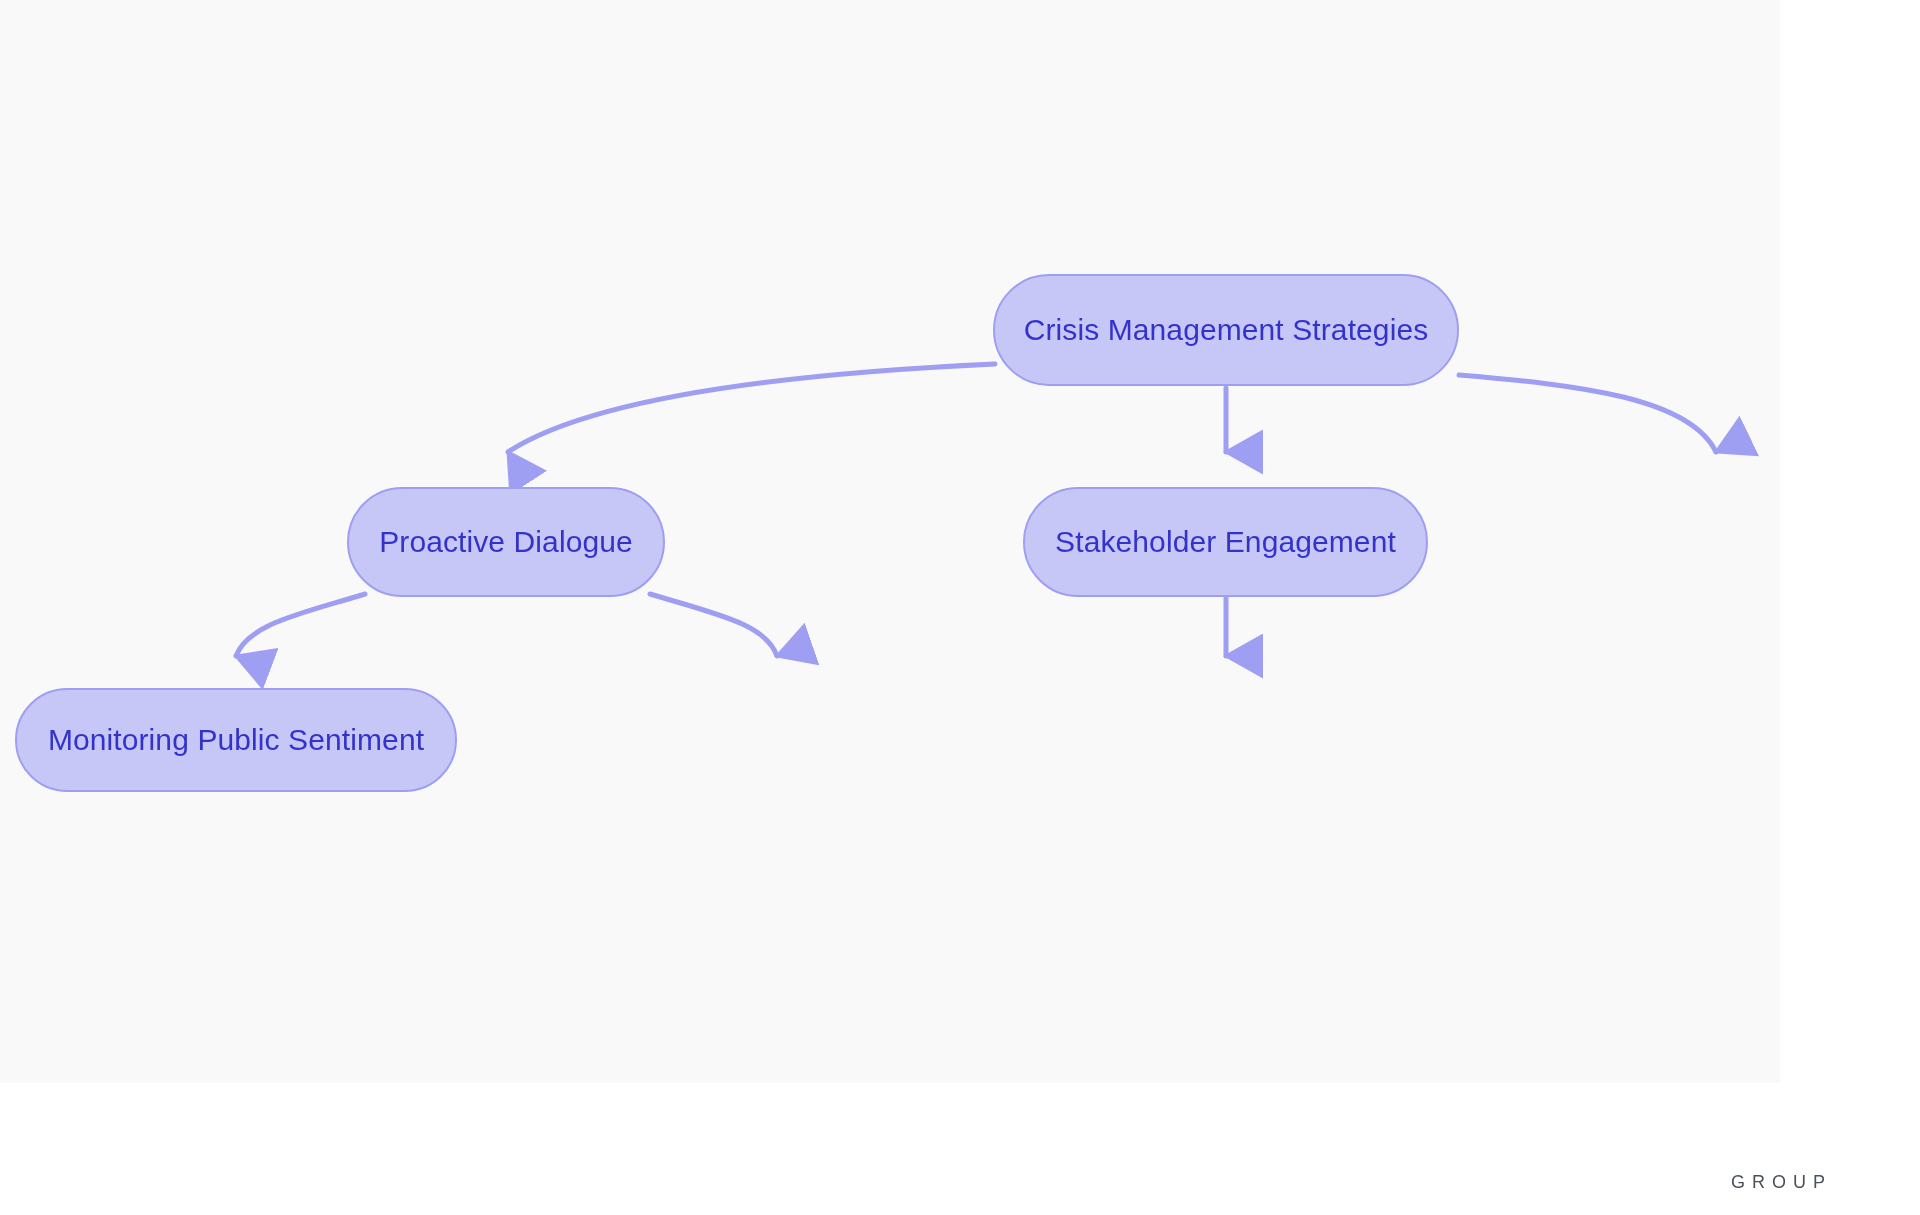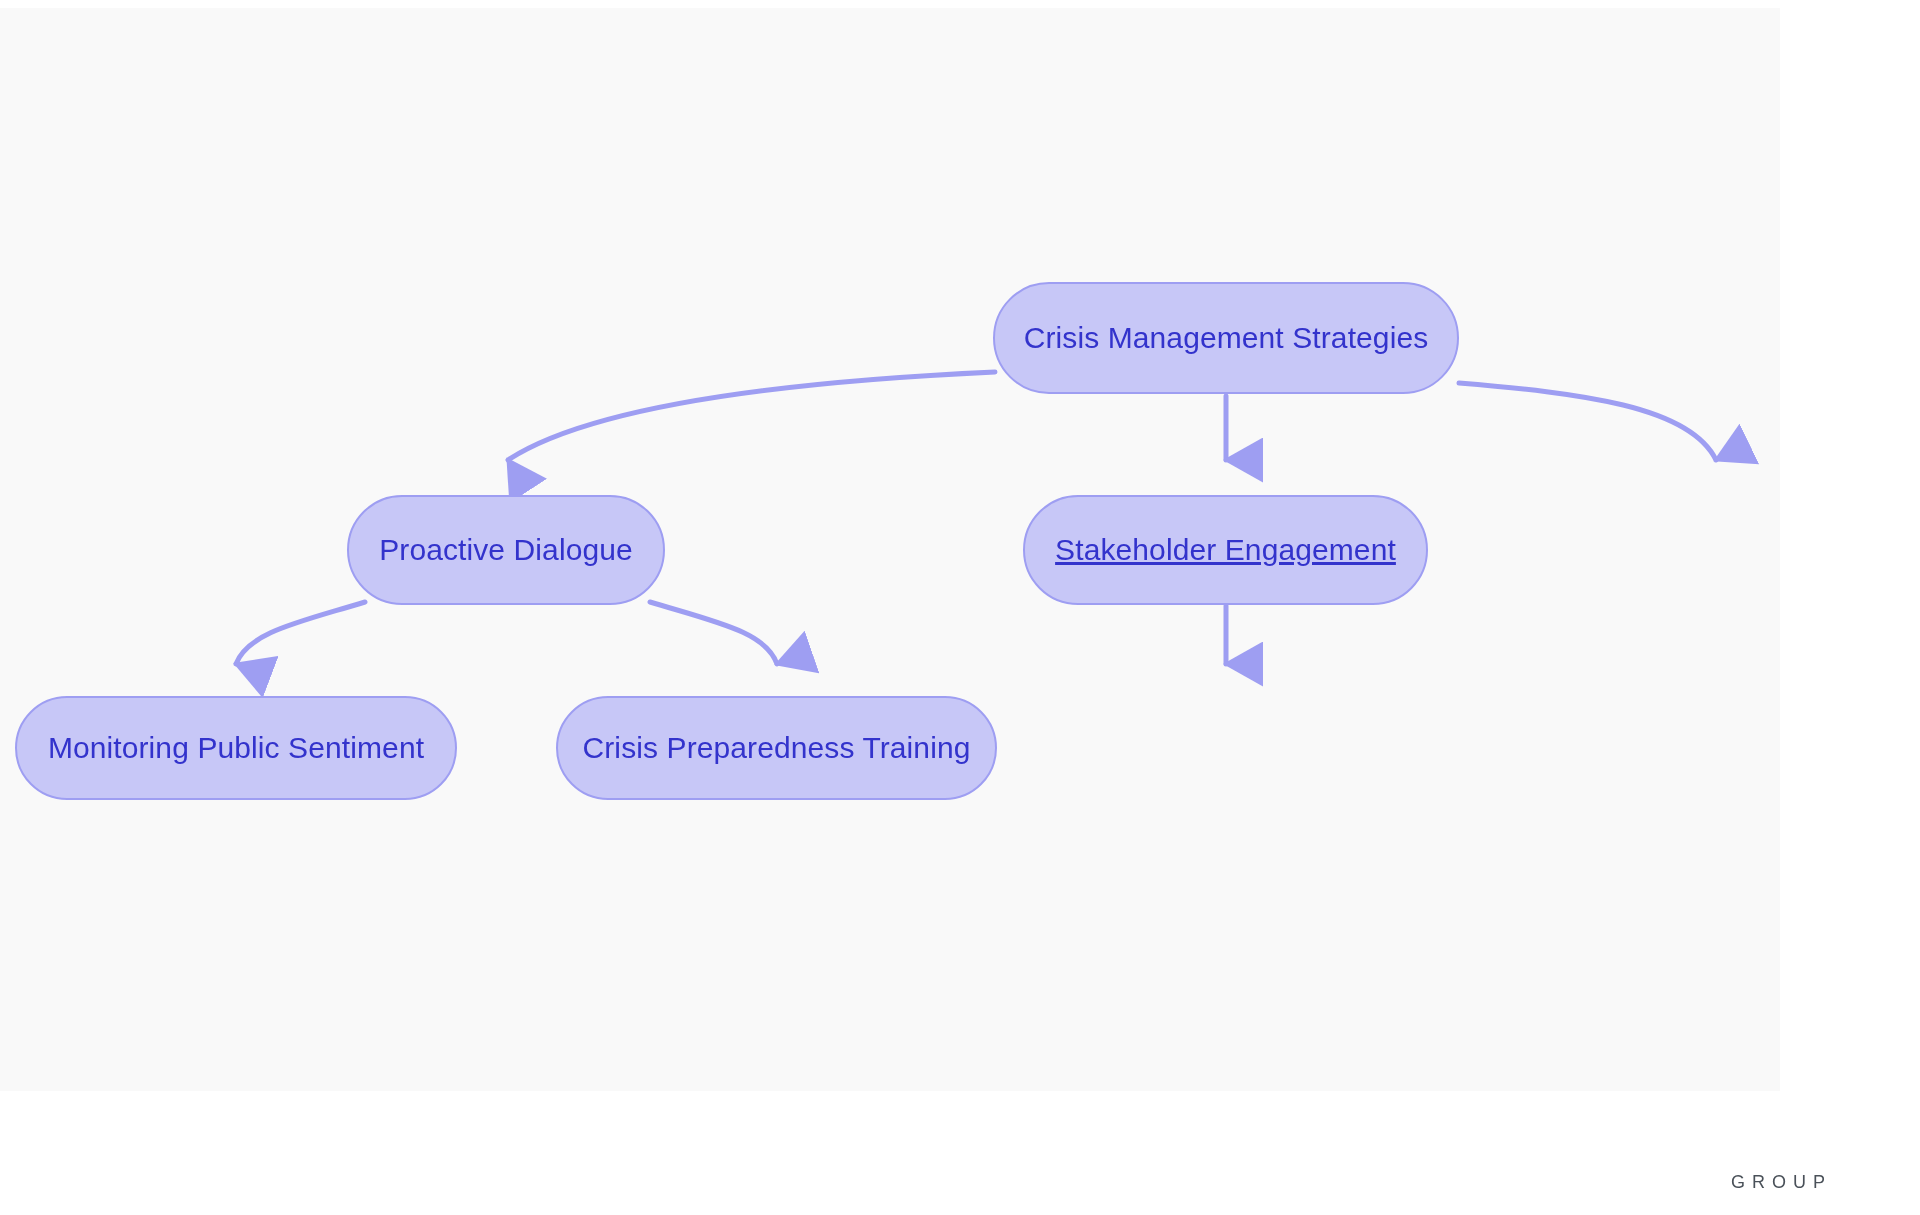--- a/index.html
+++ b/index.html
@@ -24,7 +24,7 @@
   #canvas {
     position: absolute;
     left: 0;
-    top: 8px;
+    top: 0;
     width: 1780px;
     height: 1083px;
     background: #f9f9f9;

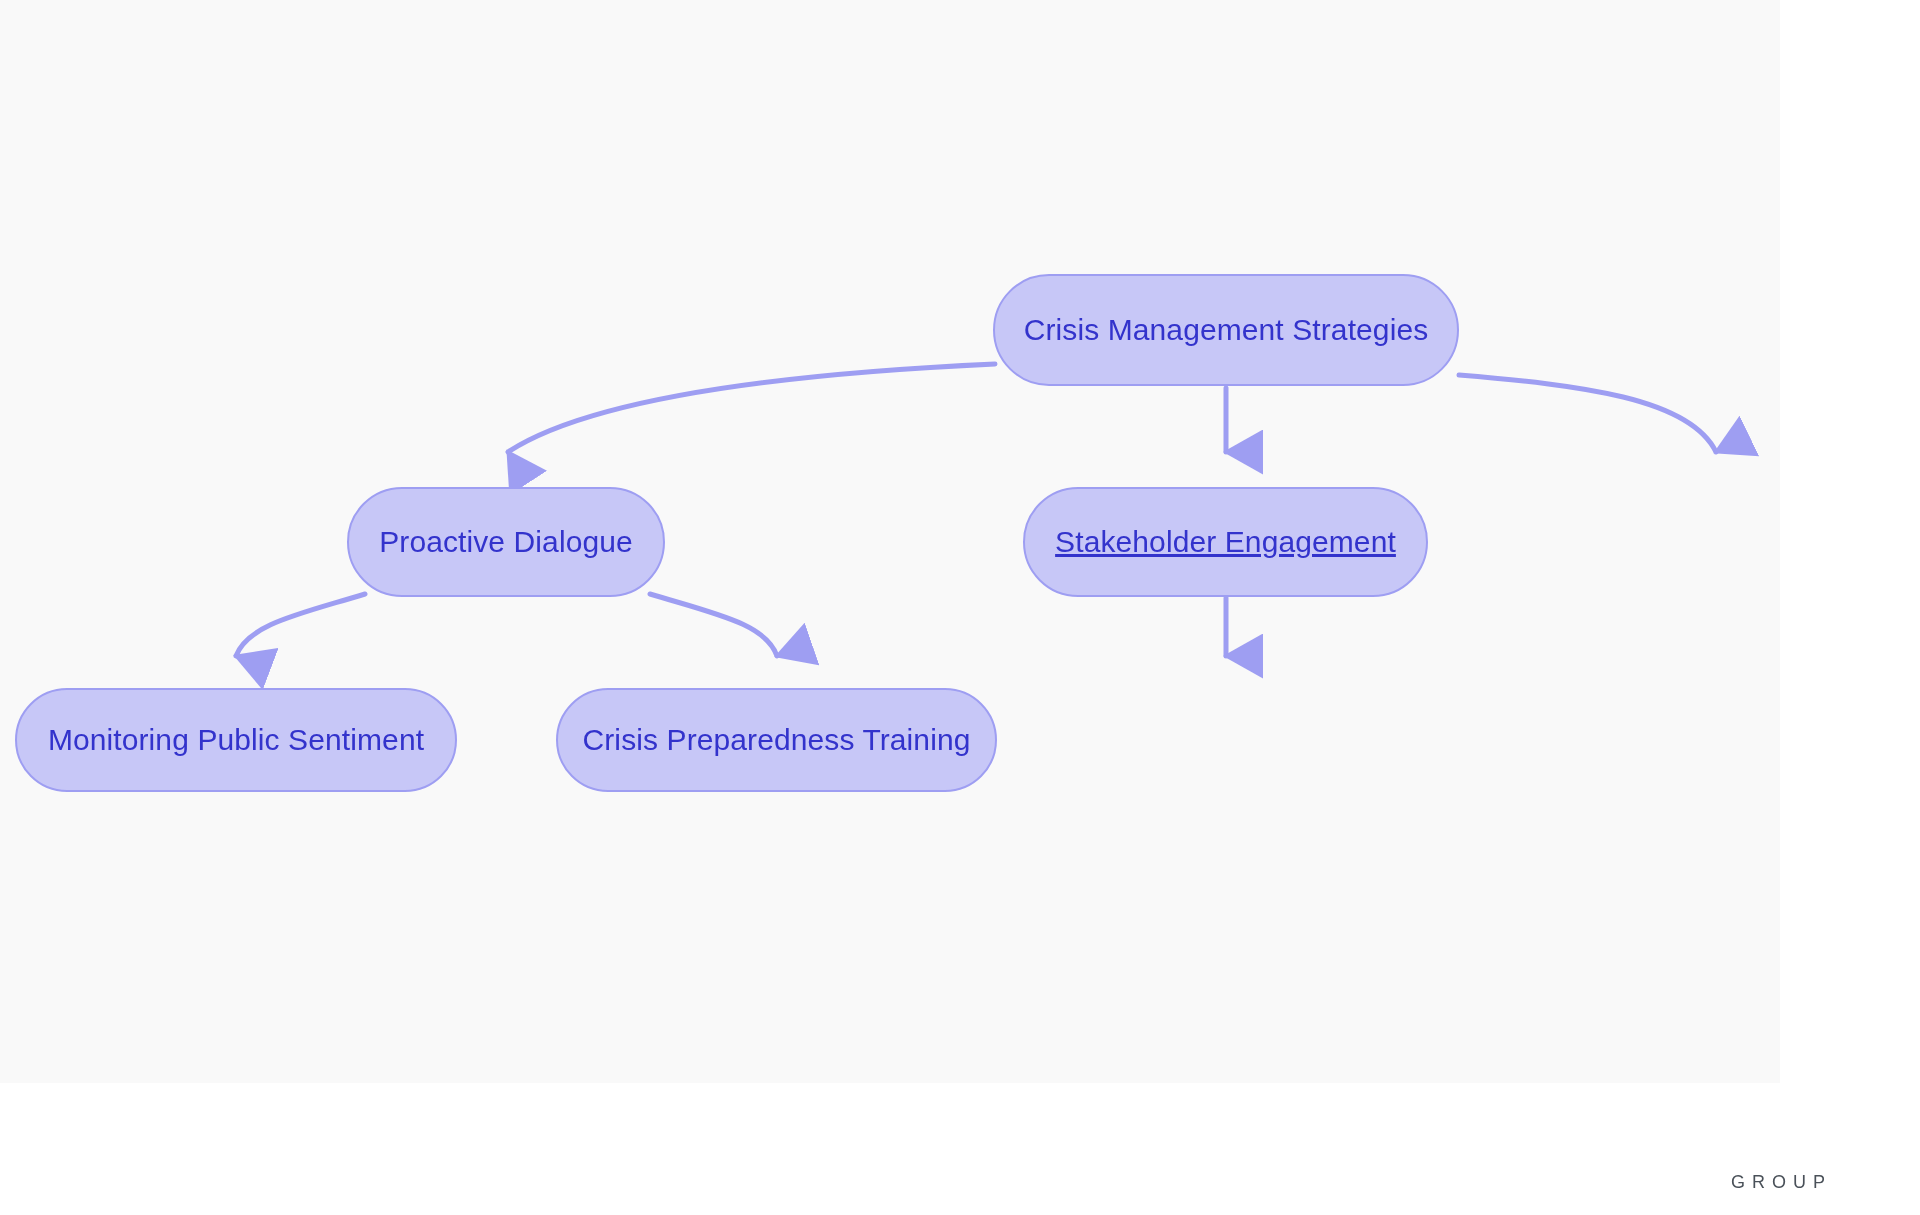--- a/index.html
+++ b/index.html
@@ -62,7 +62,7 @@
   
   #node-root          { left: 993px;  top: 274px; width: 466px; height: 112px; }
   #node-proactive     { left: 347px;  top: 487px; width: 318px; height: 110px; }
-  #node-stakeholder   { left: 1023px; top: 487px; width: 405px; height: 110px; text-decoration: underline; }
+  #node-stakeholder   { left: 1023px; top: 487px; width: 405px; height: 110px; }
   #node-emotional     { left: 1528px; top: 487px; width: 376px; height: 110px; }
   #node-monitoring    { left: 15px;   top: 688px; width: 442px; height: 104px; }
   #node-preparedness  { left: 556px;  top: 688px; width: 441px; height: 104px; }

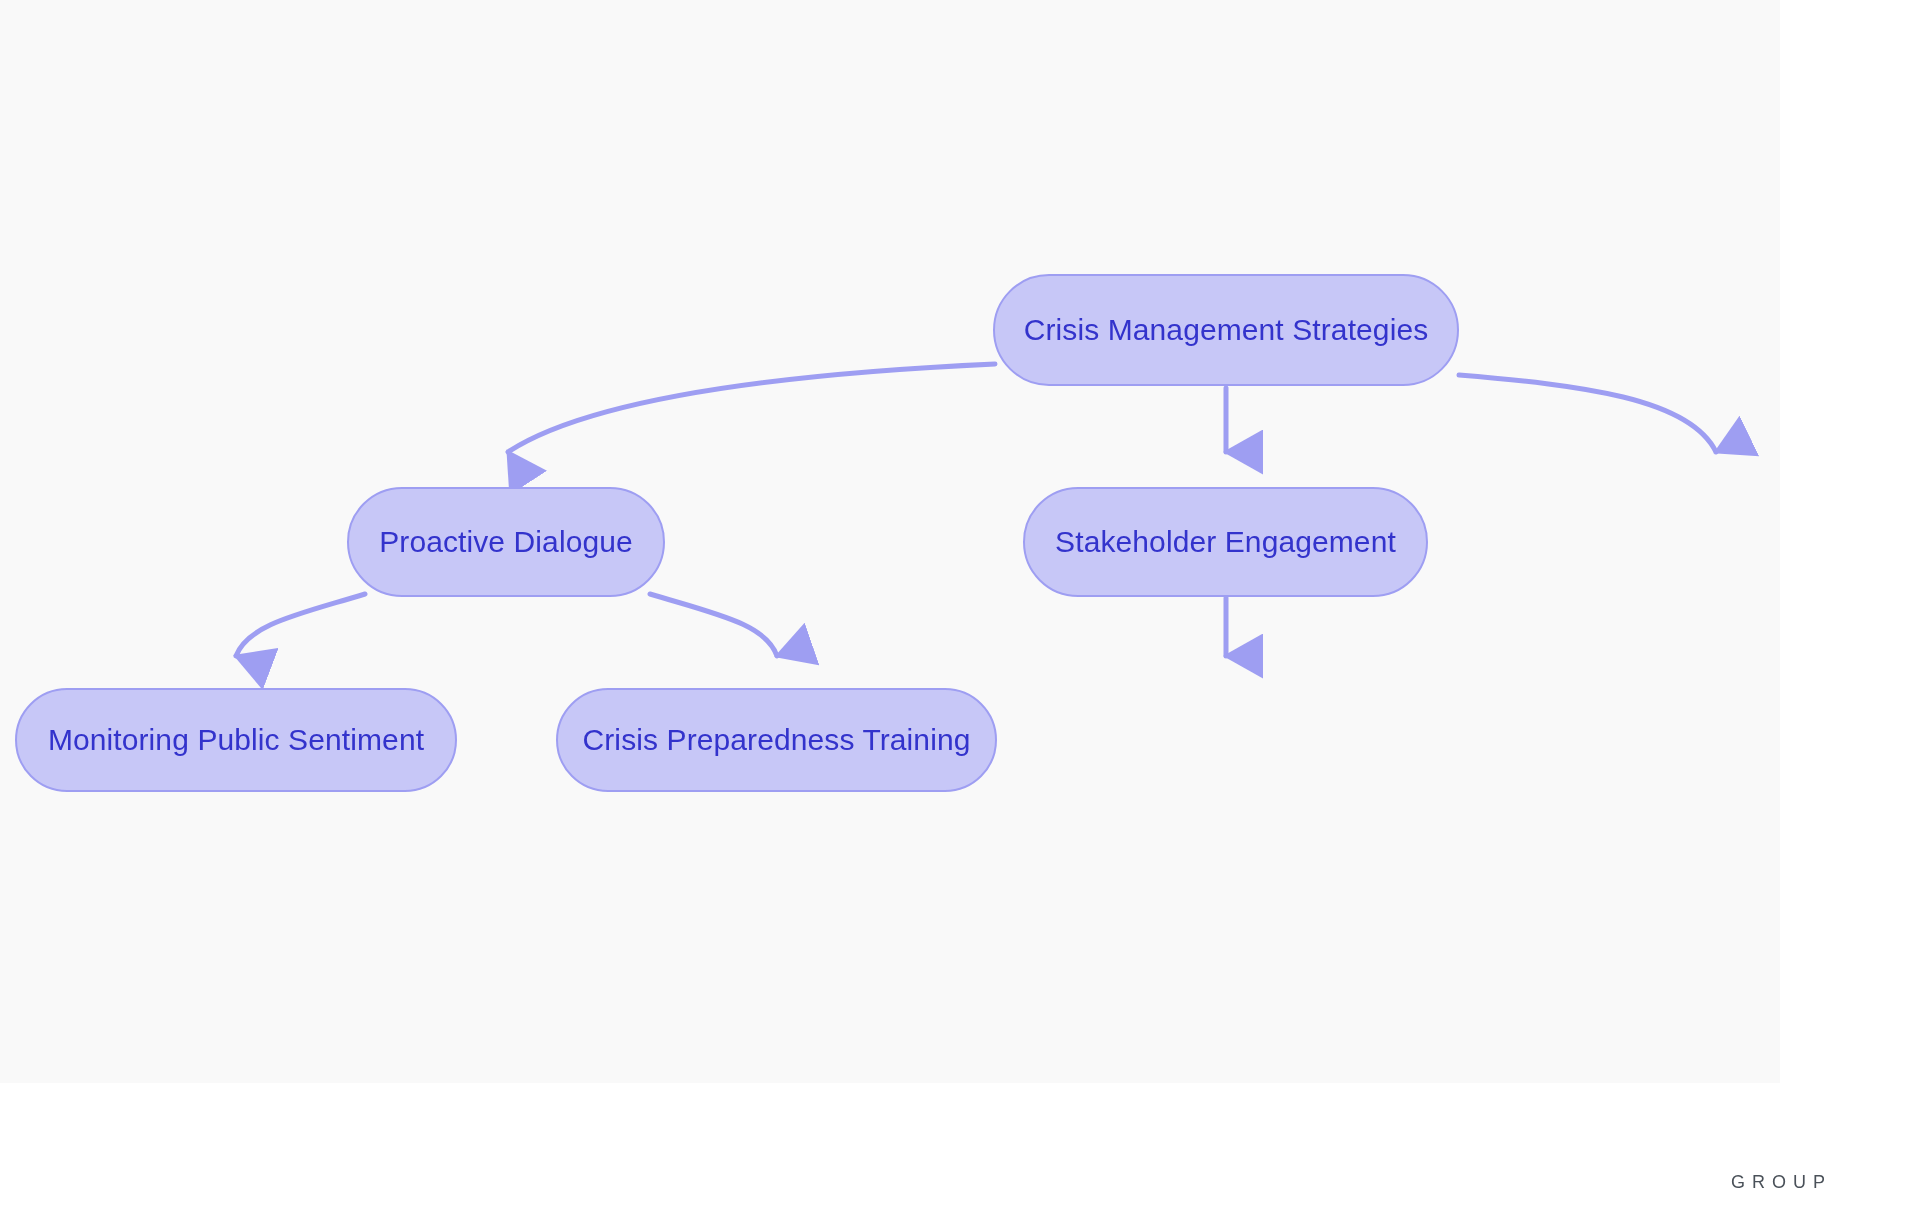--- a/index.html
+++ b/index.html
@@ -139,9 +139,6 @@
       <span class="node-label">Monitoring Public Sentiment</span>
     </div>
 
-    <div class="node" id="node-preparedness">
-      <span class="node-label">Crisis Preparedness Training</span>
-    </div>
 
 
   </div>

